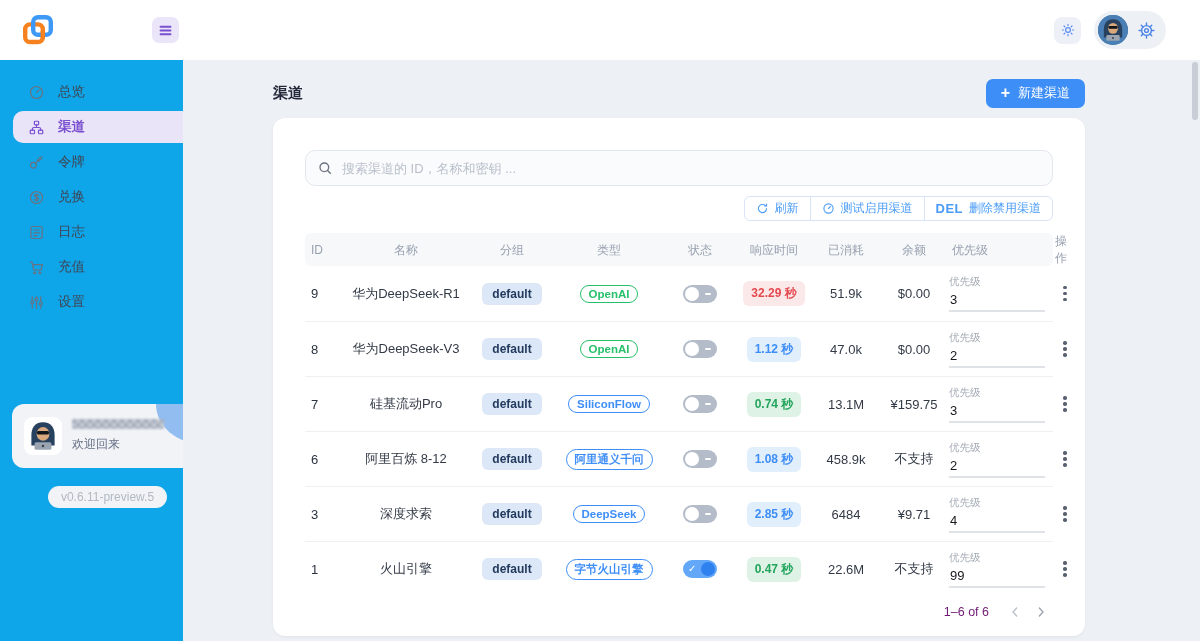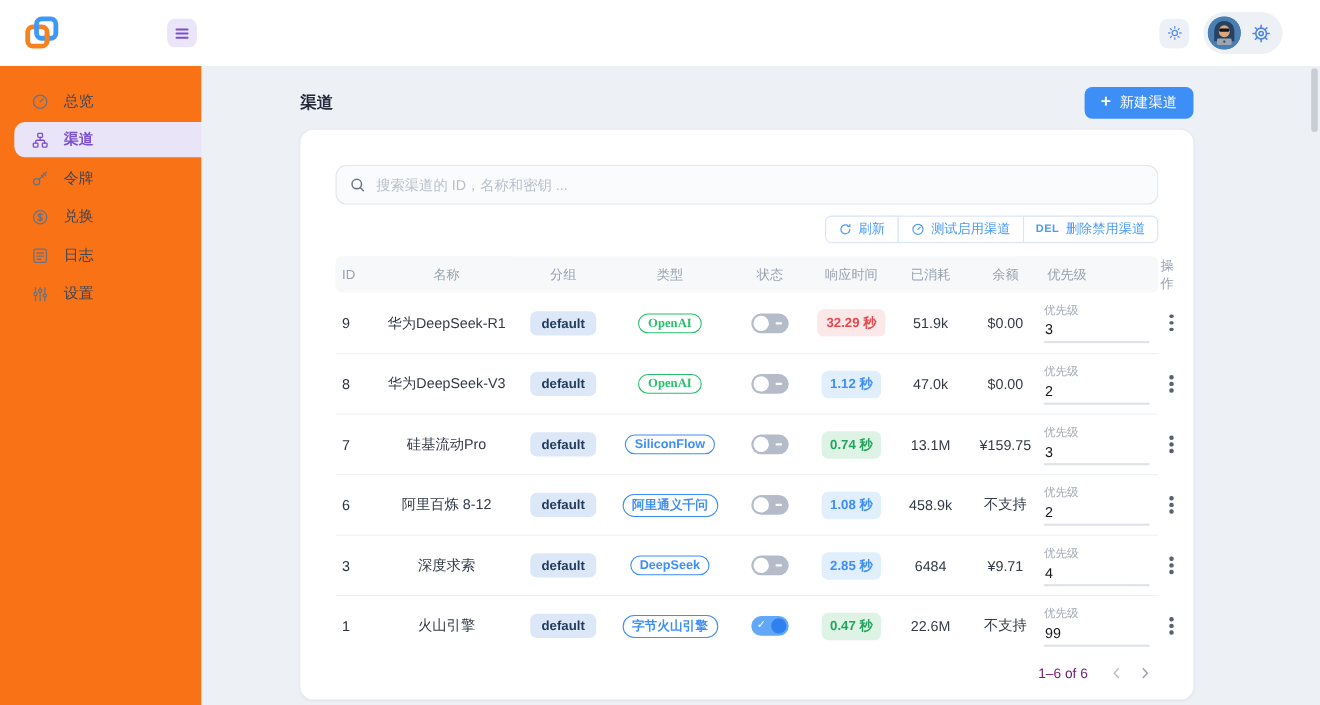--- a/index.html
+++ b/index.html
@@ -32,7 +32,7 @@
   .gear { color:#4e86e8; cursor:pointer; }
 
   
-  .sidebar { position:absolute; top:60px; left:0; width:215px; bottom:0; background:#f97316; padding-top:13px; }
+  .sidebar { position:absolute; top:60px; left:0; width:215px; bottom:0; background:#0ea5e9; padding-top:13px; }
   .side-item {
     height:32px; margin:3px 13px; padding-left:15px; border-radius:10px;
     display:flex; align-items:center; gap:13px; color:#3f4654; cursor:pointer; font-size:13.5px;

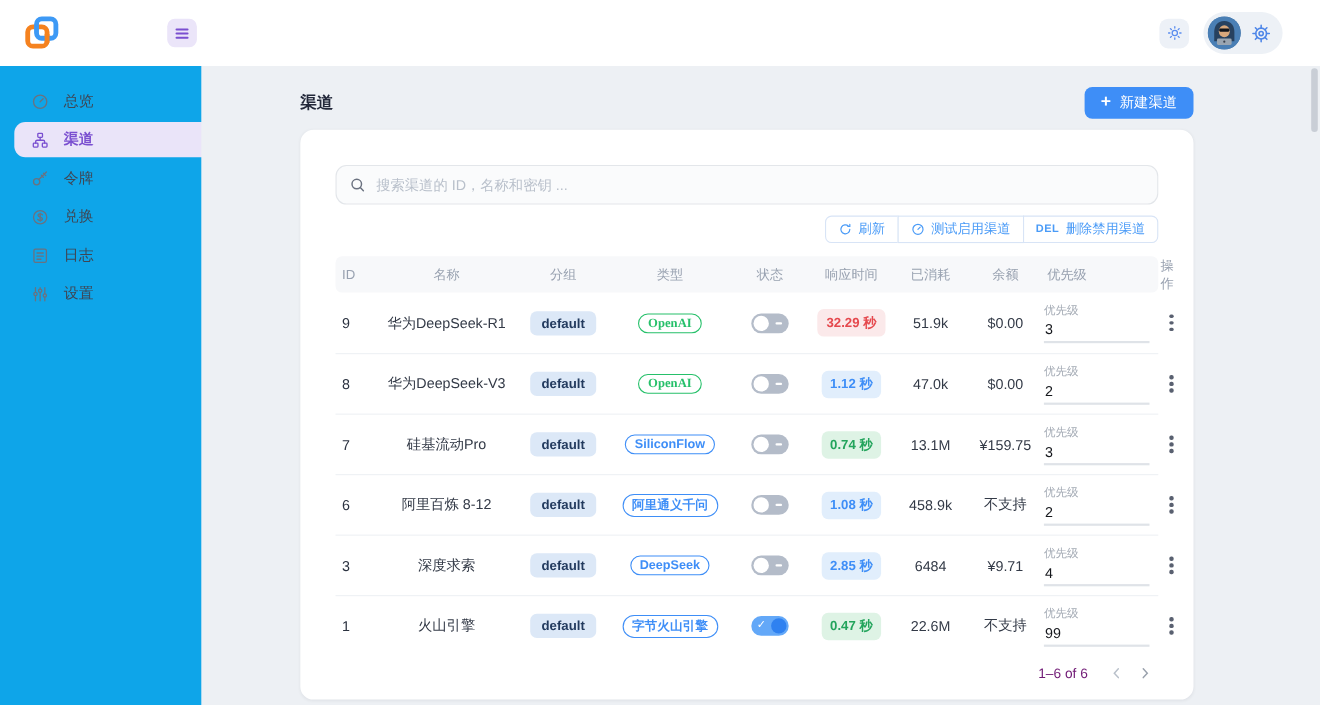--- a/index.html
+++ b/index.html
@@ -87,7 +87,7 @@
   }
   .tbtn:first-child { border-radius:6px 0 0 6px; margin-left:0; }
   .tbtn:last-child { border-radius:0 6px 6px 0; }
-  .tbtn .del-txt { font-size:10px; font-weight:bold; letter-spacing:.5px; }
+  .tbtn .del-txt { font-size:13px; font-weight:bold; letter-spacing:.5px; }
 
   .tgrid { display:grid; grid-template-columns:36px 130px 82px 112px 70px 78px 66px 70px 106px 1fr; align-items:center; }
   .thead { margin-top:12px; height:33px; background:#f7f8fa; border-radius:6px; color:#98a1b0; font-size:12px; }

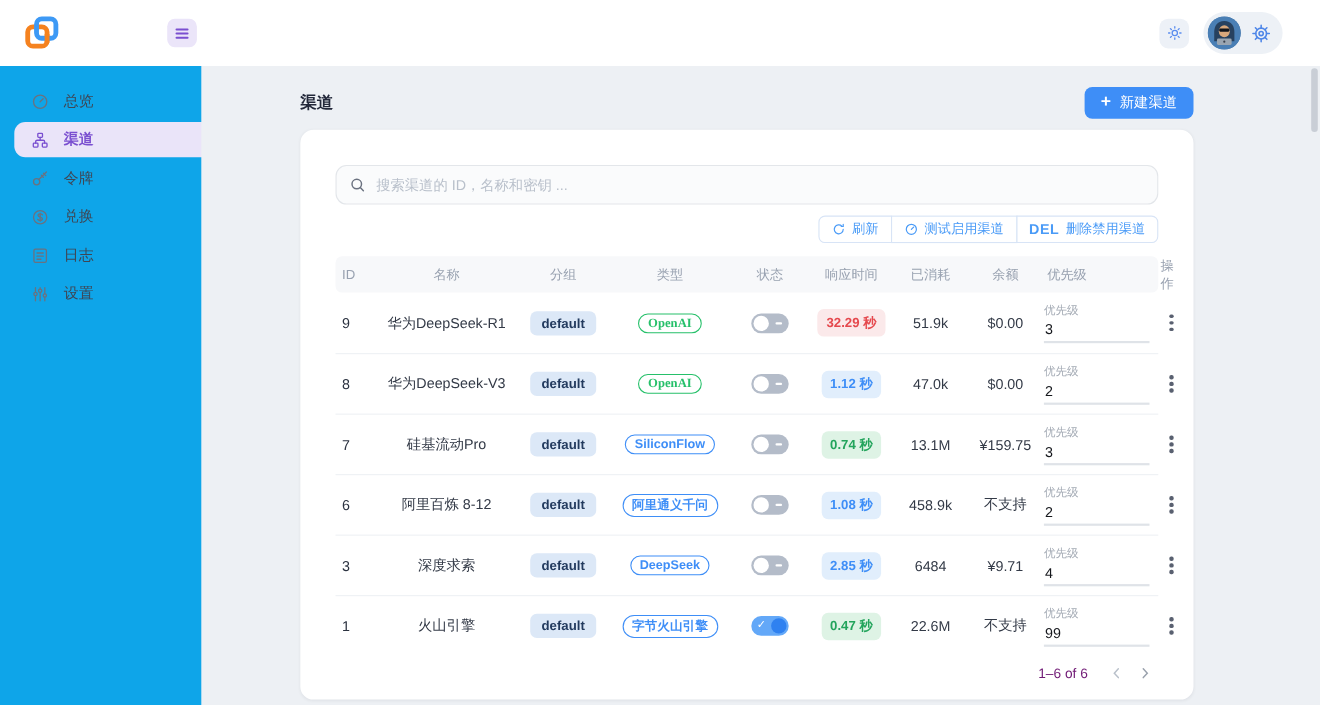--- a/index.html
+++ b/index.html
@@ -231,6 +231,16 @@
       <div class="side-item">
         <span class="sicon">
           <svg width="17" height="17" viewBox="0 0 24 24" fill="none" stroke="currentColor" stroke-width="1.7" stroke-linecap="round" stroke-linejoin="round">
+            <path d="M3.5 4.5h2.2l2.4 11h10.3l2-7.6H7"></path>
+            <circle cx="9.5" cy="19.4" r="1.4"></circle>
+            <circle cx="16.6" cy="19.4" r="1.4"></circle>
+          </svg>
+        </span>
+        <span>充值</span>
+      </div>
+      <div class="side-item">
+        <span class="sicon">
+          <svg width="17" height="17" viewBox="0 0 24 24" fill="none" stroke="currentColor" stroke-width="1.7" stroke-linecap="round" stroke-linejoin="round">
             <path d="M6 3.5v5.8M6 13.7v6.8M12 3.5v1.8M12 9.7v10.8M18 3.5v7.8M18 15.7v4.8"></path>
             <circle cx="6" cy="11.6" r="2.1"></circle>
             <circle cx="12" cy="7.6" r="2.1"></circle>

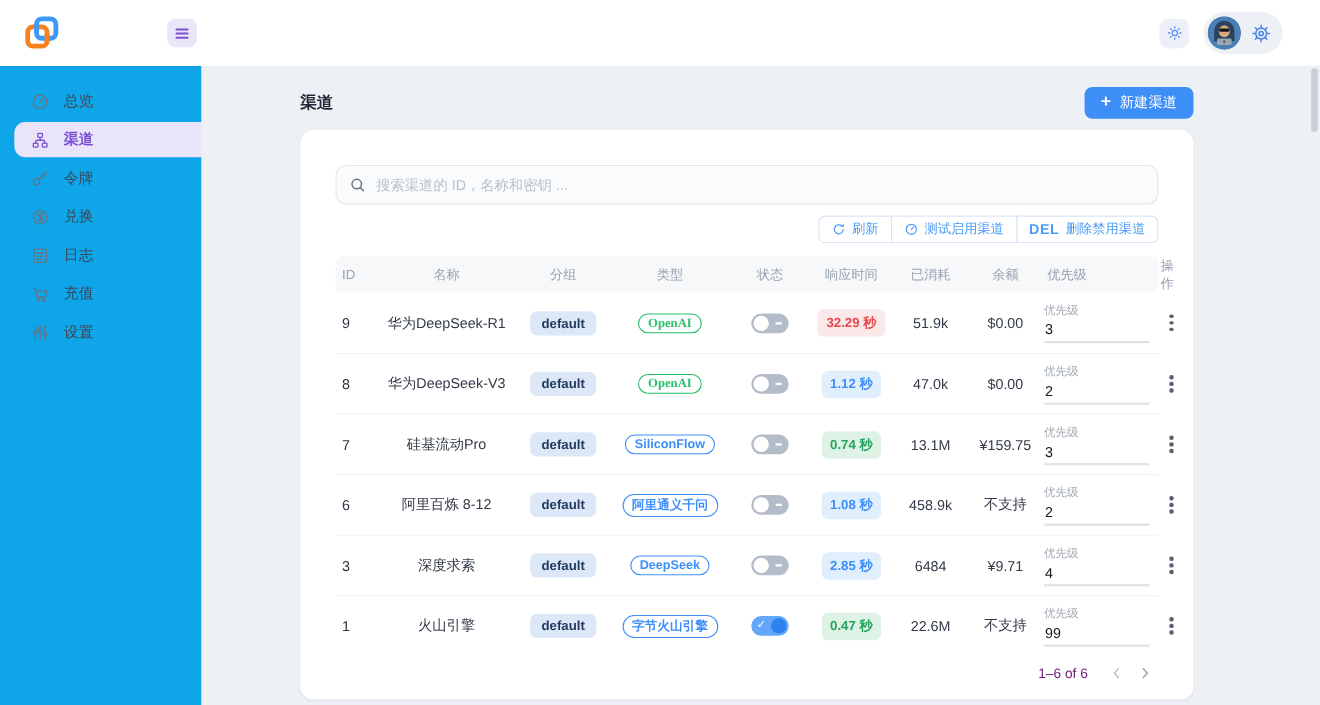--- a/index.html
+++ b/index.html
@@ -101,7 +101,7 @@
   .c-id { justify-content:flex-start; padding-left:6px; color:#2b3240; }
   .gbadge { background:var(--group-bg,#dce8f7); color:var(--group-text,#223a5e); font-weight:bold; font-size:12px; padding:4px 10px; border-radius:6px; }
   .tbadge { border:1.5px solid; border-radius:999px; font-size:11.5px; font-weight:bold; padding:2px 8px; background:#fff; }
-  .tbadge.green { color:var(--type-green,#26c06a); border-color:var(--type-green,#26c06a);font-family:Liberation Serif, serif; }
+  .tbadge.green { color:var(--type-green,#26c06a); border-color:var(--type-green,#26c06a); }
   .tbadge.blue  { color:var(--type-blue,#3e8ef7);  border-color:var(--type-blue,#3e8ef7); }
 
   .toggle { position:relative; width:34px; height:18px; border-radius:9px; cursor:pointer; display:inline-block; }

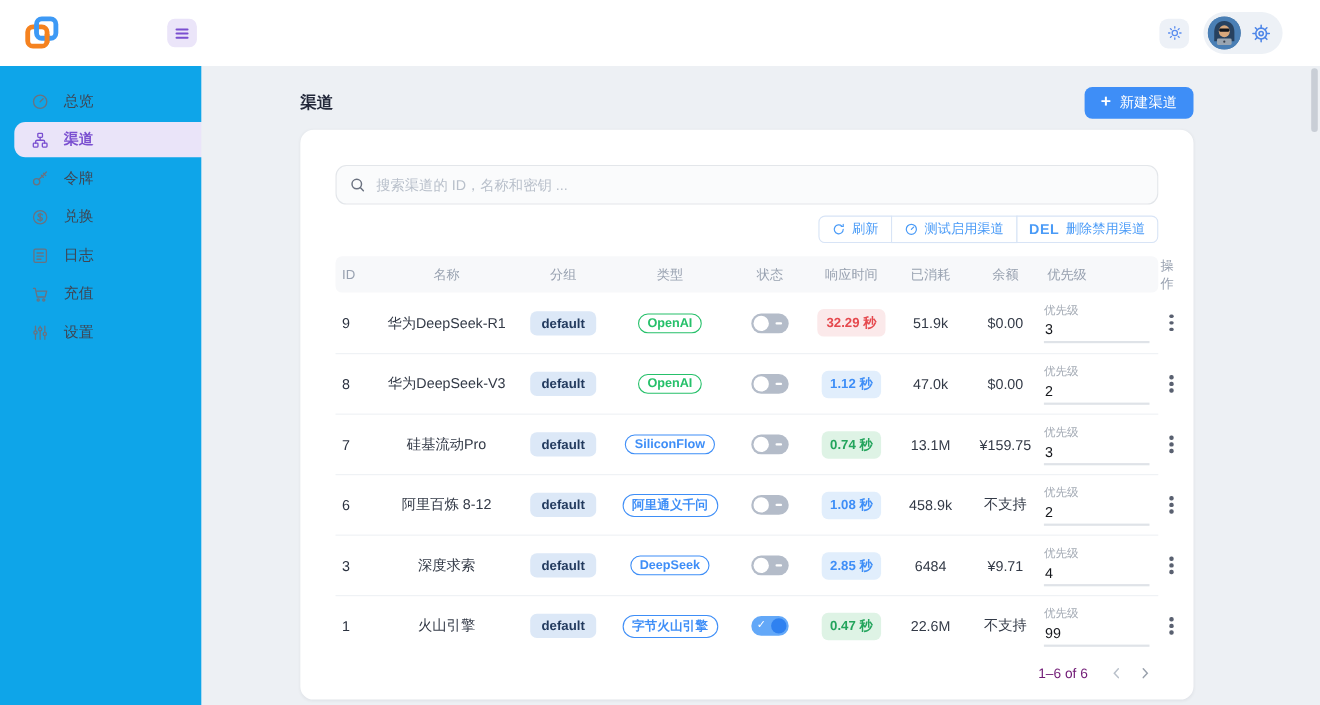--- a/index.html
+++ b/index.html
@@ -251,6 +251,23 @@
       </div>
     </nav>
 
+  <div class="user-card">
+    <div class="corner"></div>
+    <div class="avatar-md">
+      <svg viewBox="0 0 36 36" width="38" height="38">
+        <rect width="36" height="36" fill="#fff"></rect>
+        <path d="M18 5c-8 0-11 6-11 12v10h22V17c0-6-3-12-11-12z" fill="#27415f"></path>
+        <ellipse cx="18" cy="16" rx="6" ry="6.5" fill="#d9a87c"></ellipse>
+        <rect x="12.4" y="13.2" width="11.2" height="3.4" rx="1.2" fill="#11151c"></rect>
+        <rect x="10" y="24" width="16" height="7" rx="1.5" fill="#9aa5b1"></rect>
+        <circle cx="18" cy="27.5" r="1.2" fill="#39414d"></circle>
+      </svg>
+    </div>
+    <div>
+      <div class="redacted"></div>
+      <div class="welcome">欢迎回来</div>
+    </div>
+  </div>
 
 </aside>
 

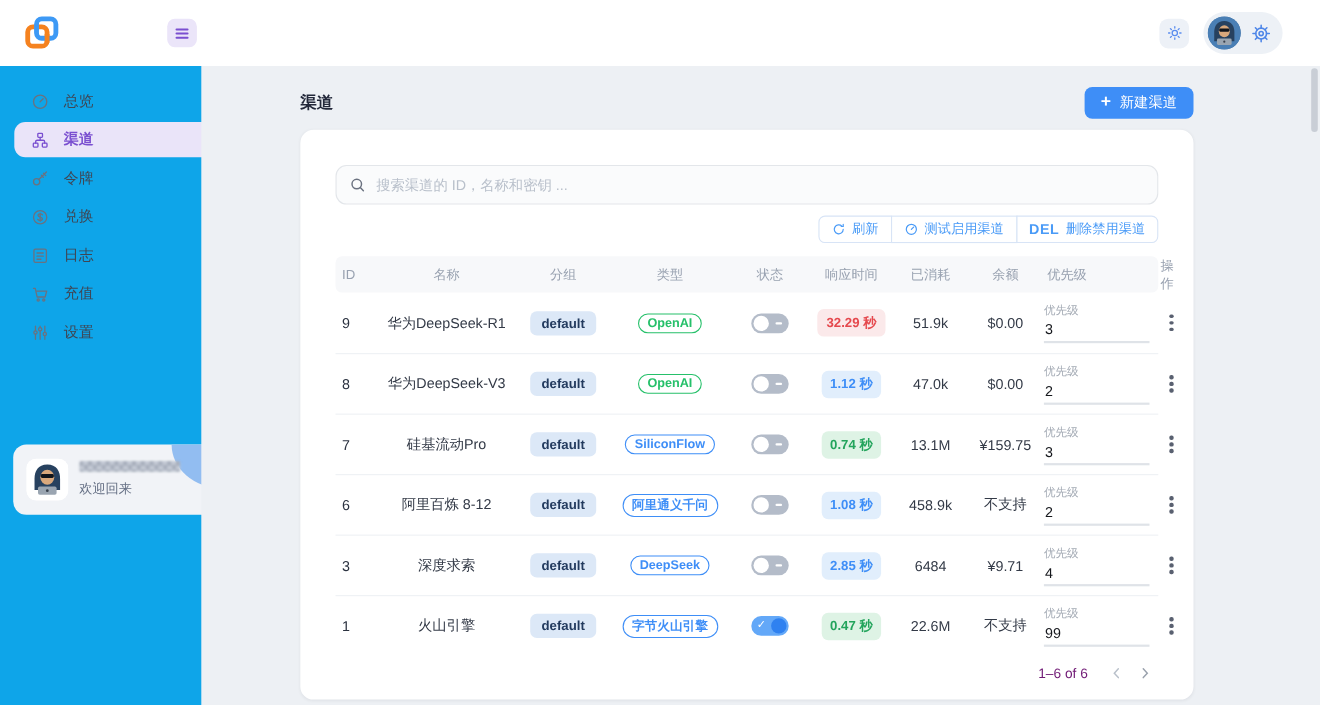--- a/index.html
+++ b/index.html
@@ -269,6 +269,9 @@
     </div>
   </div>
 
+  <div class="version-badge">
+    <span>v0.6.11-preview.5</span>
+  </div>
 </aside>
 
 <main class="main">

